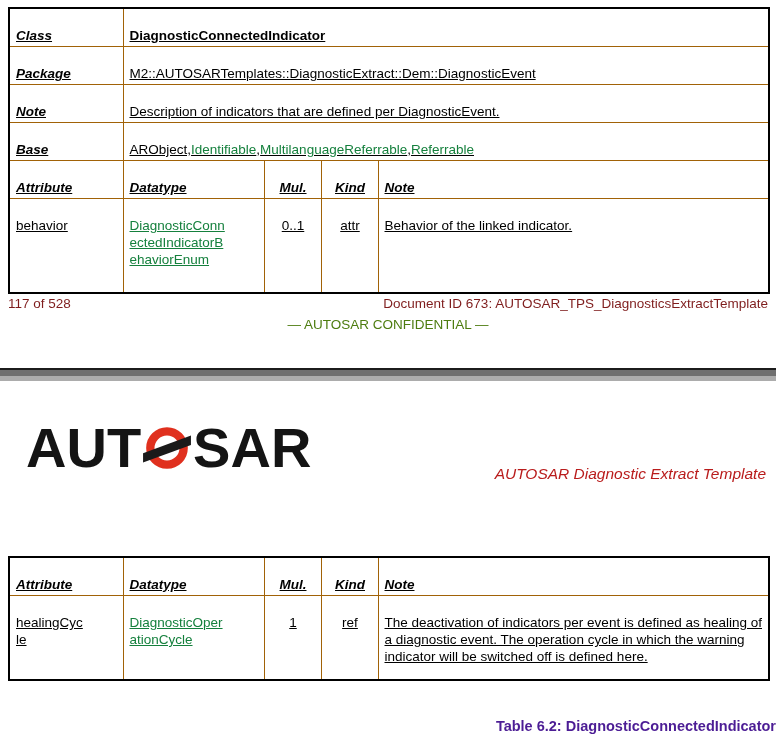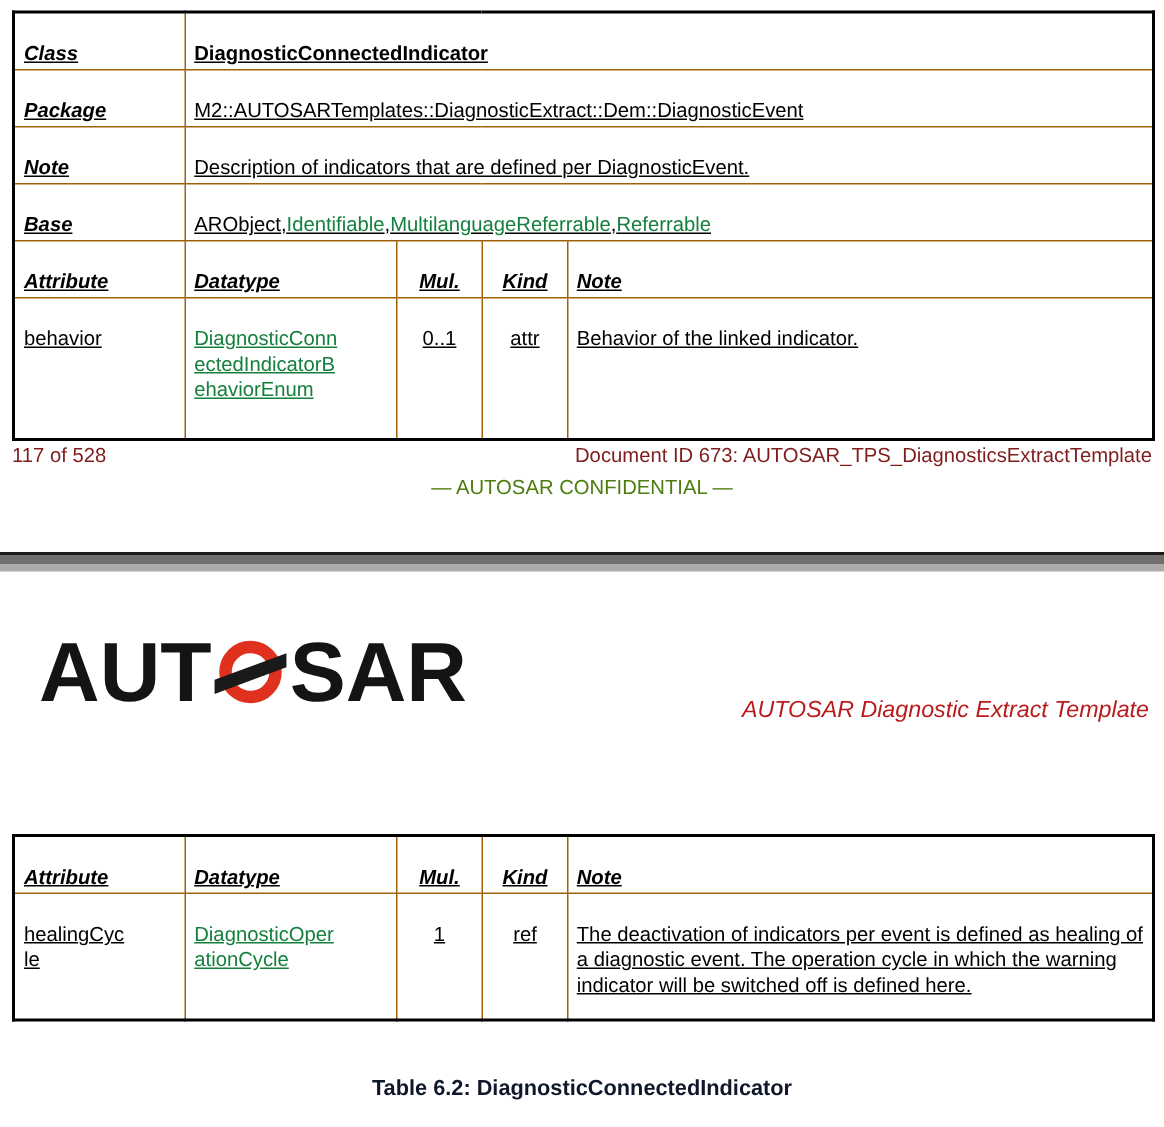--- a/index.html
+++ b/index.html
@@ -86,7 +86,7 @@
   
   .caption {
     position: absolute; top: 718px; left: 0; width: 776px;
-    text-align: center; font-weight: bold; font-size: 14.5px; color: #0f172a;
+    text-align: right; font-weight: bold; font-size: 14.5px; color: #4c1d95;
   }
 </style>
 </head>

